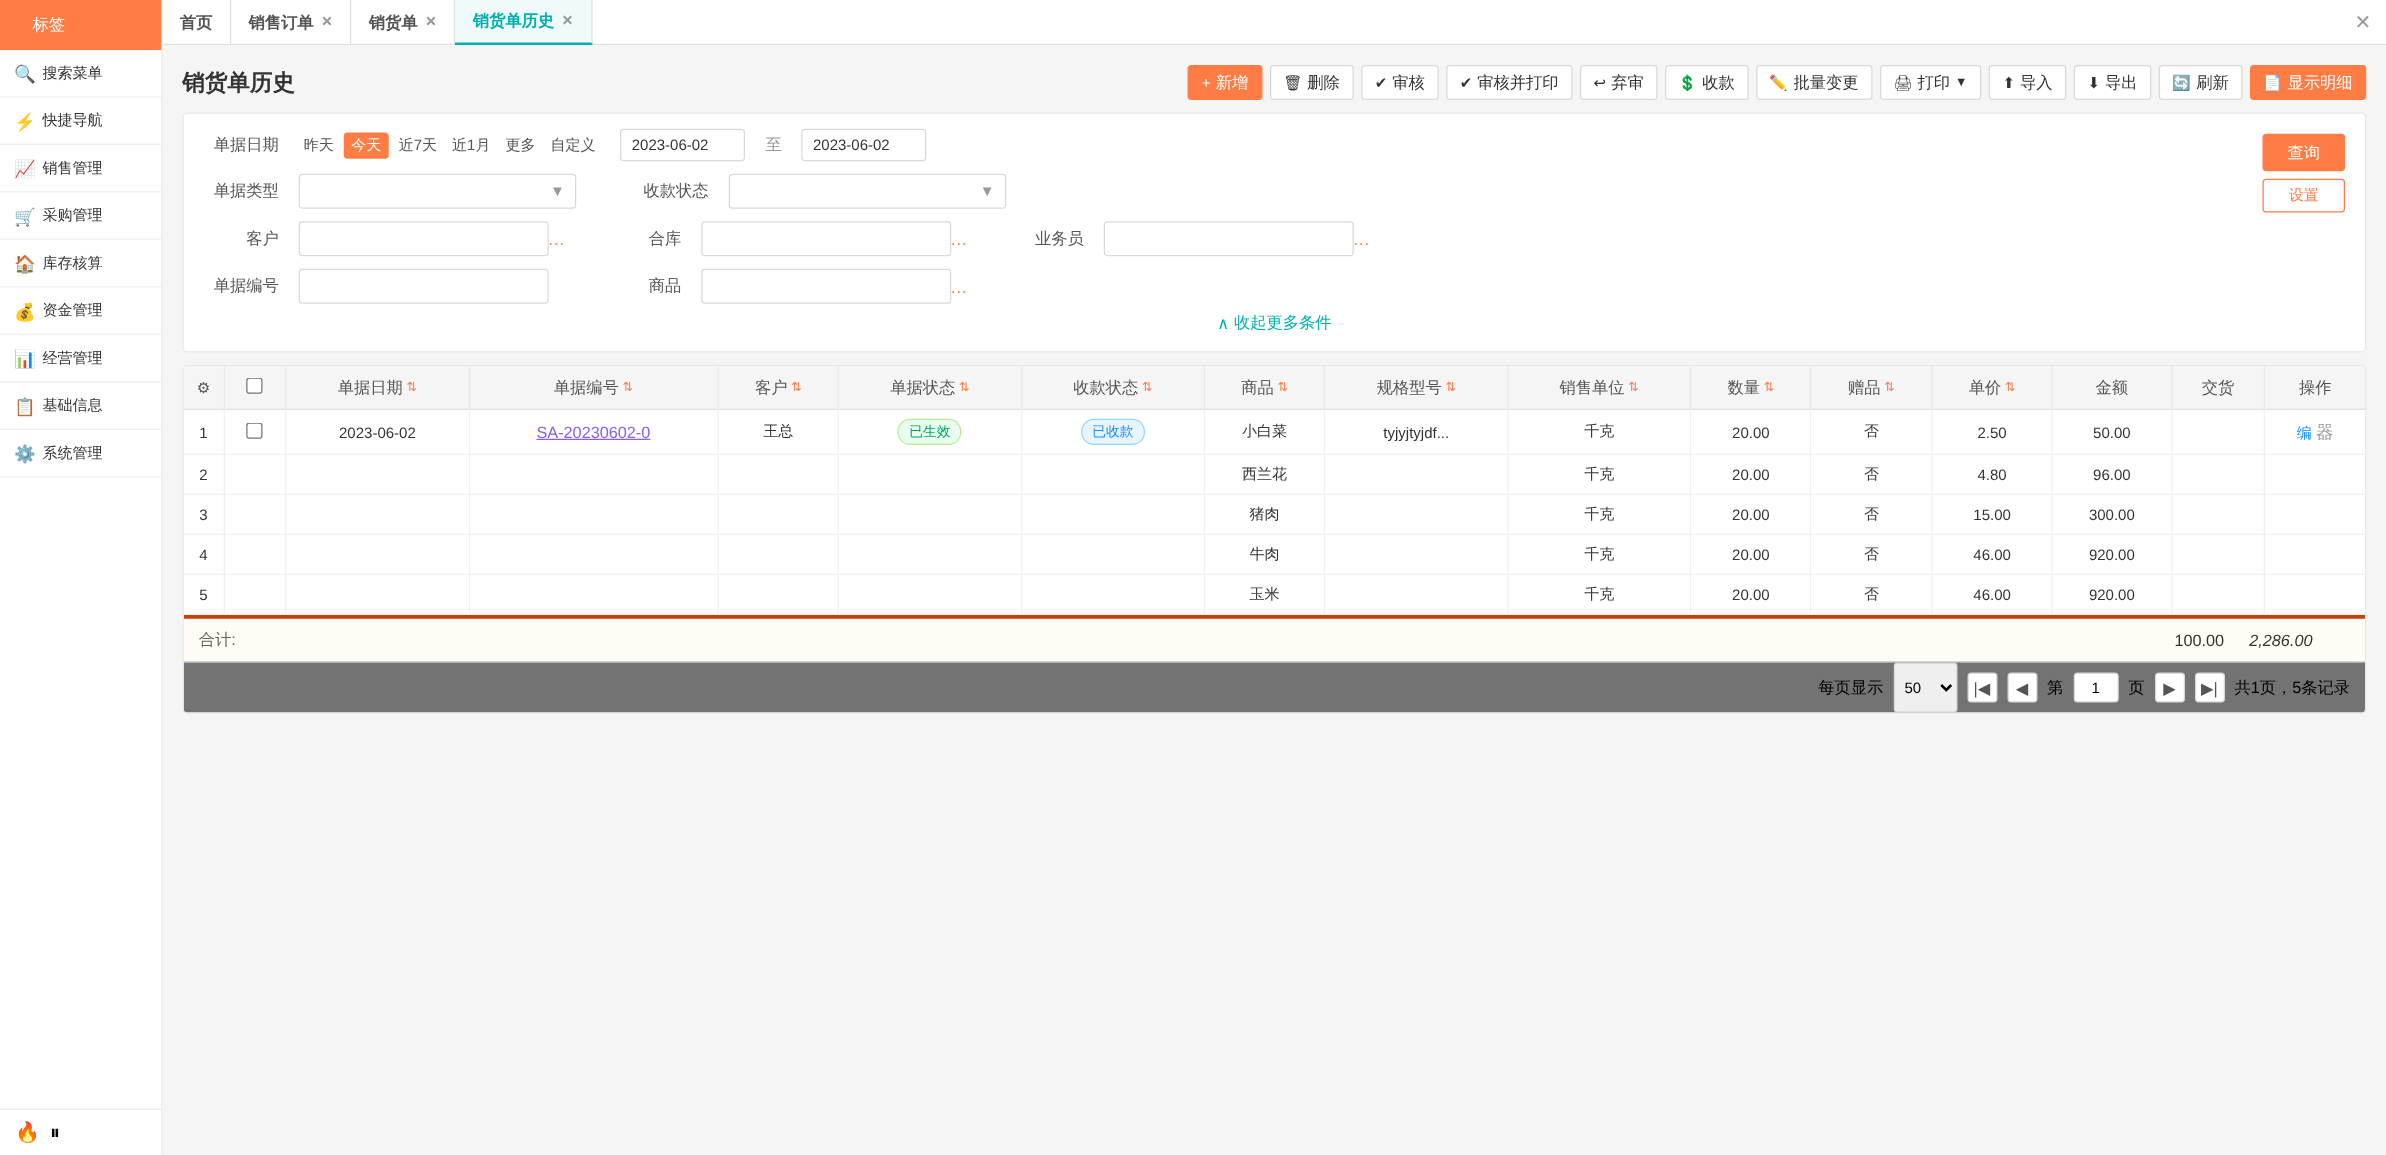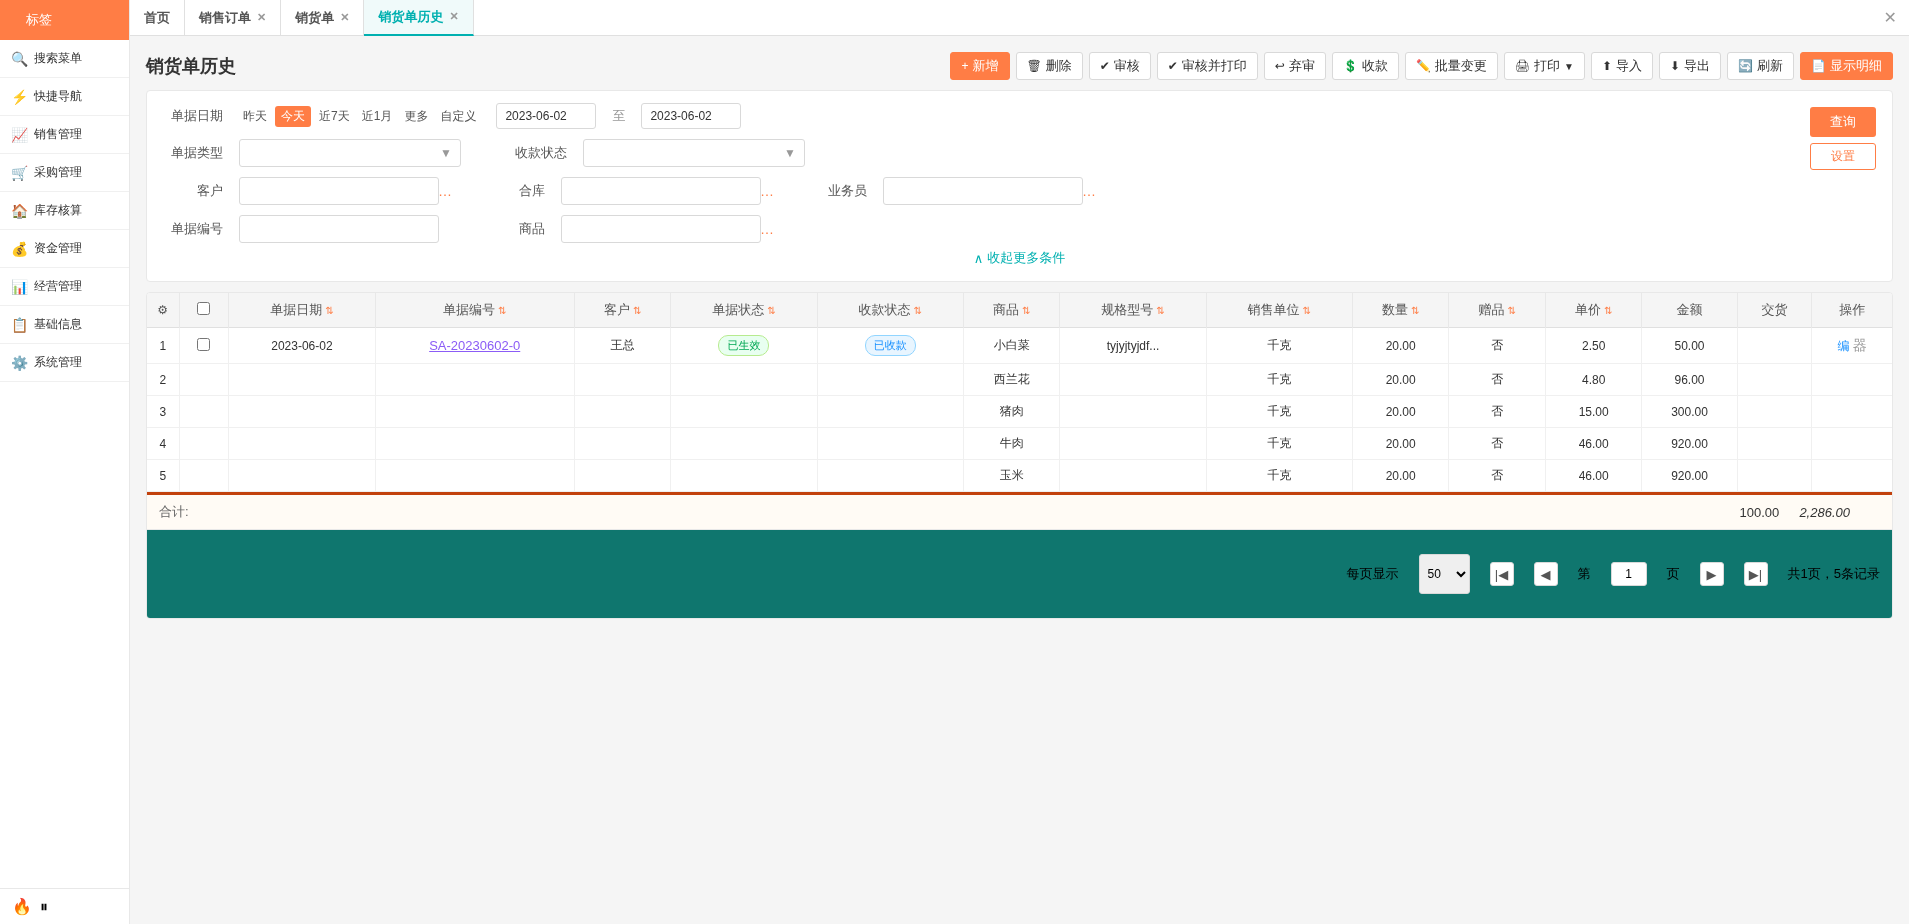--- a/index.html
+++ b/index.html
@@ -318,11 +318,11 @@
       display: flex;
       align-items: center;
       justify-content: flex-end;
-      padding: 24px 12px;
-      background: #0f766e;
+      padding: 0 12px;
+      background: #737373;
       border-top: 1px solid #e8e8e8;
       font-size: 12px;
-      gap: 20px;
+      gap: 8px;
     }
     .pagination-btn {
       width: 24px; height: 24px;

